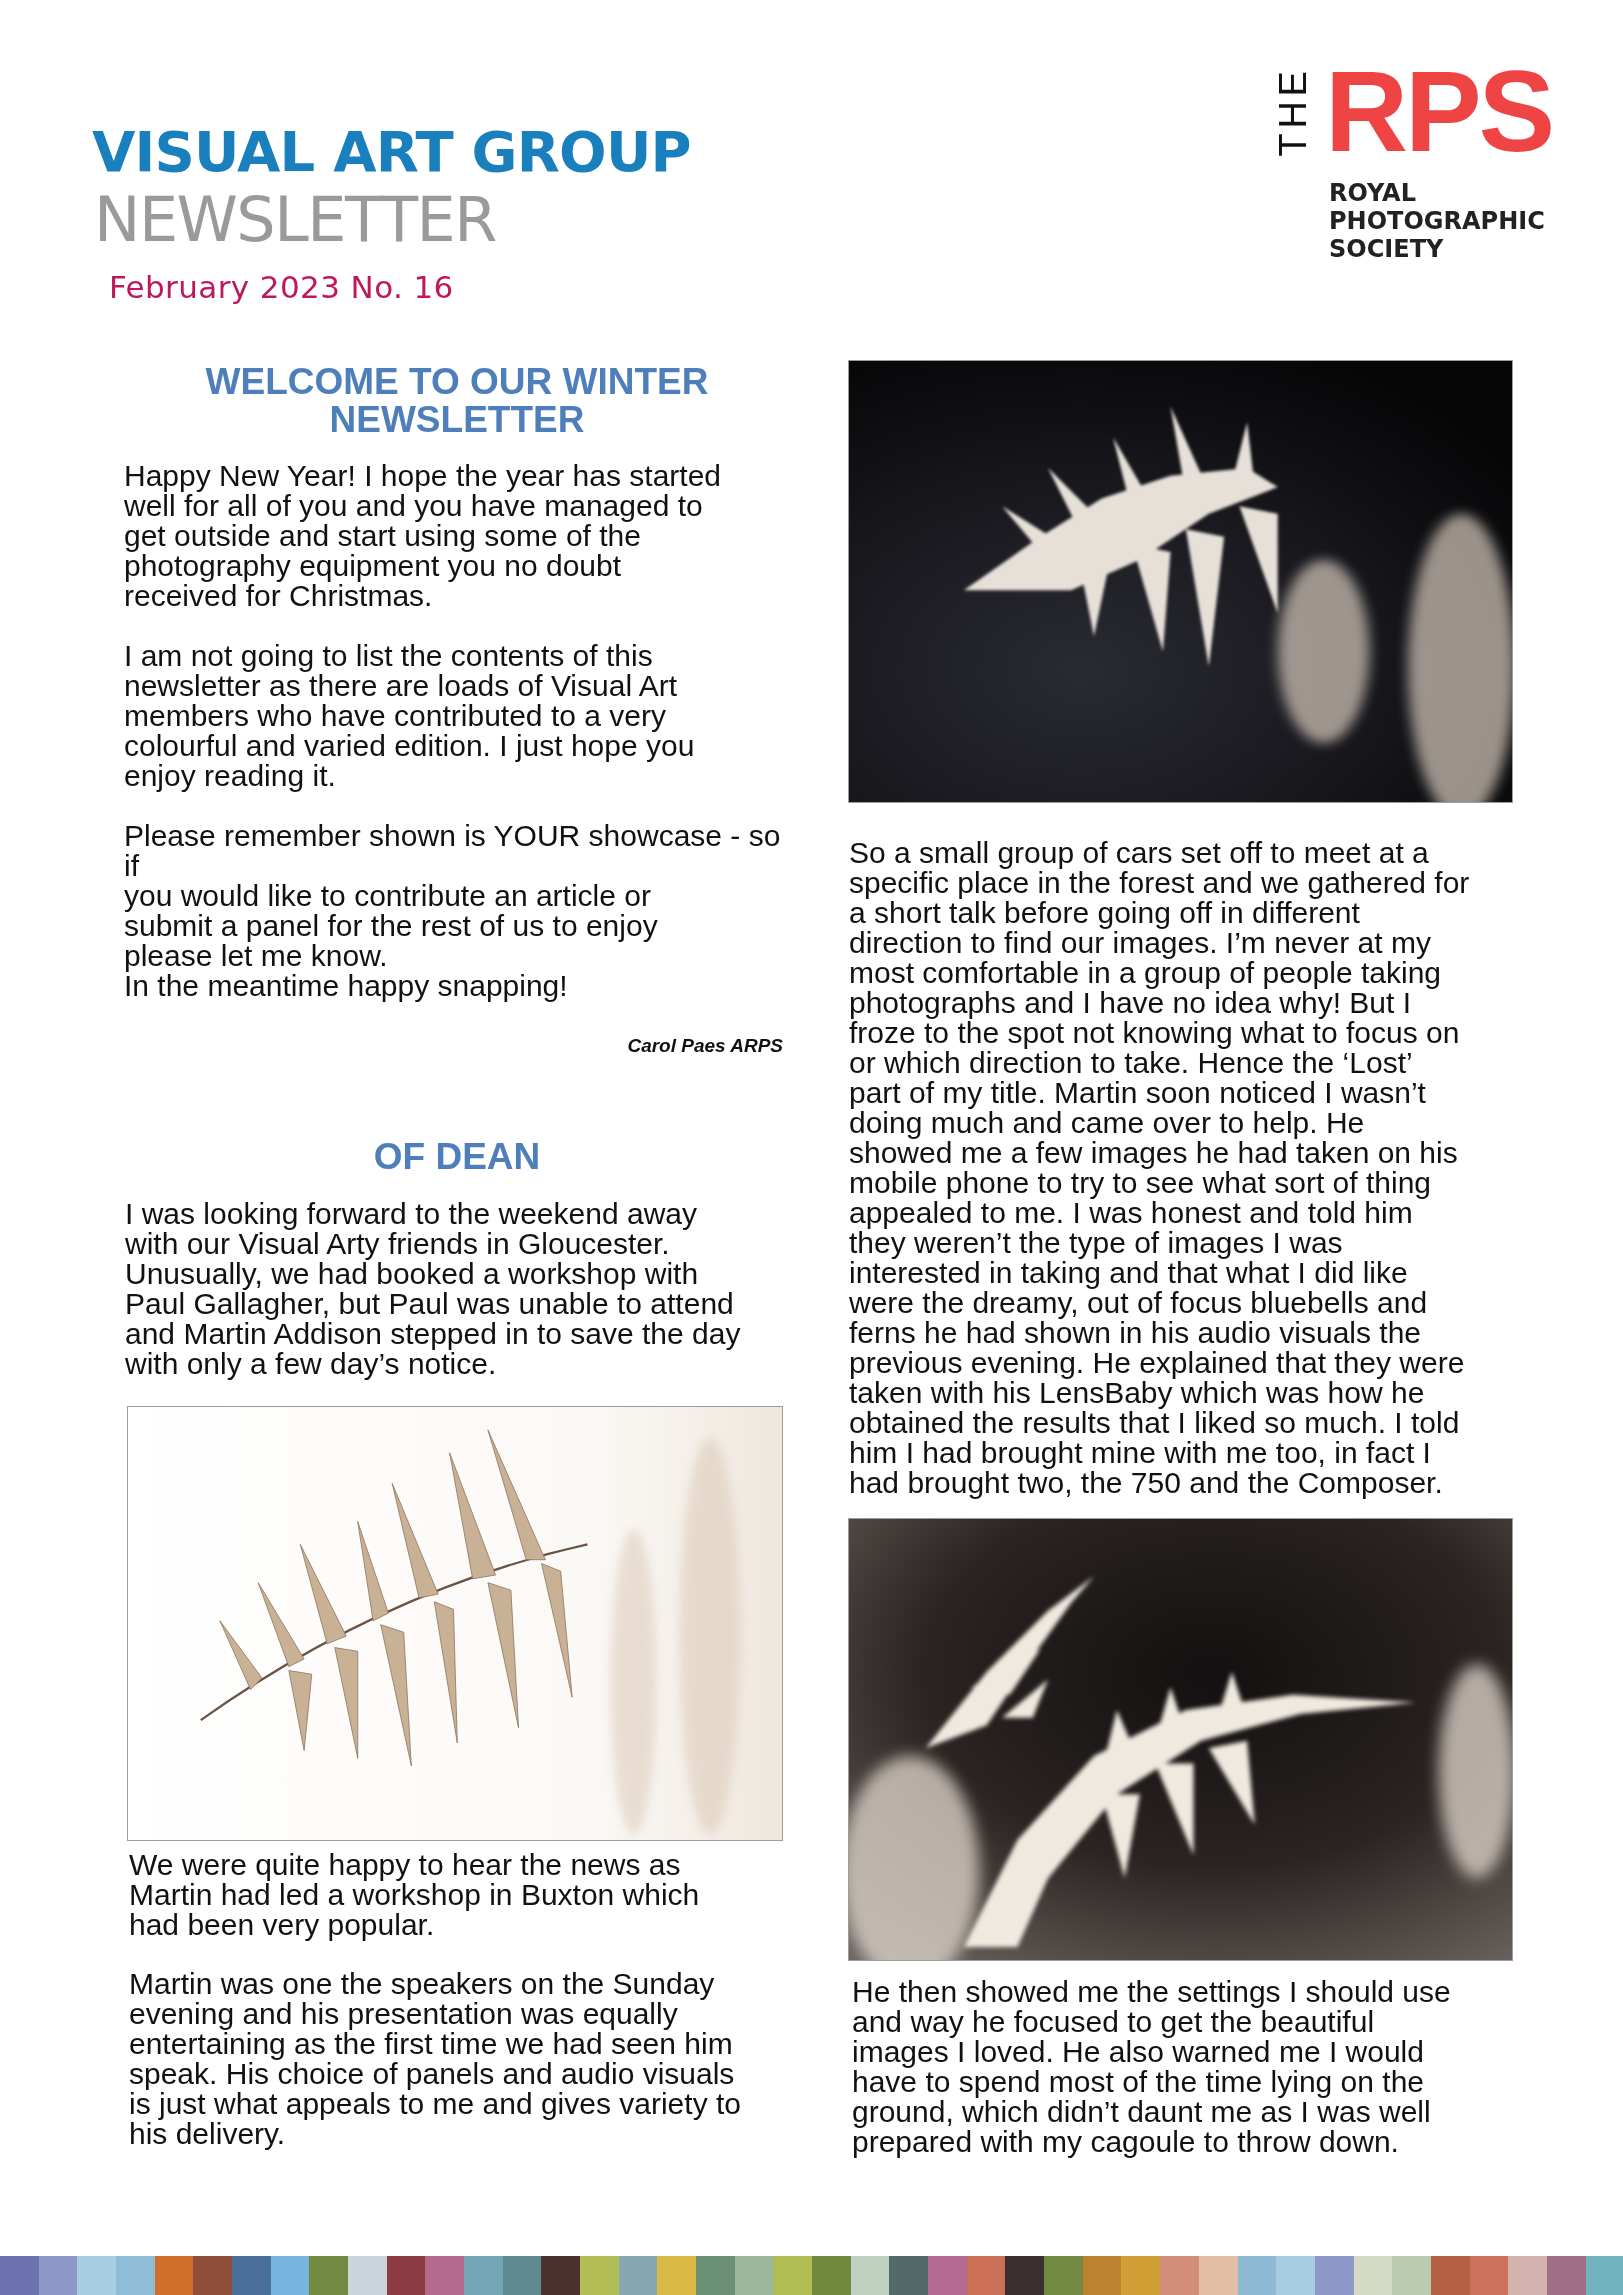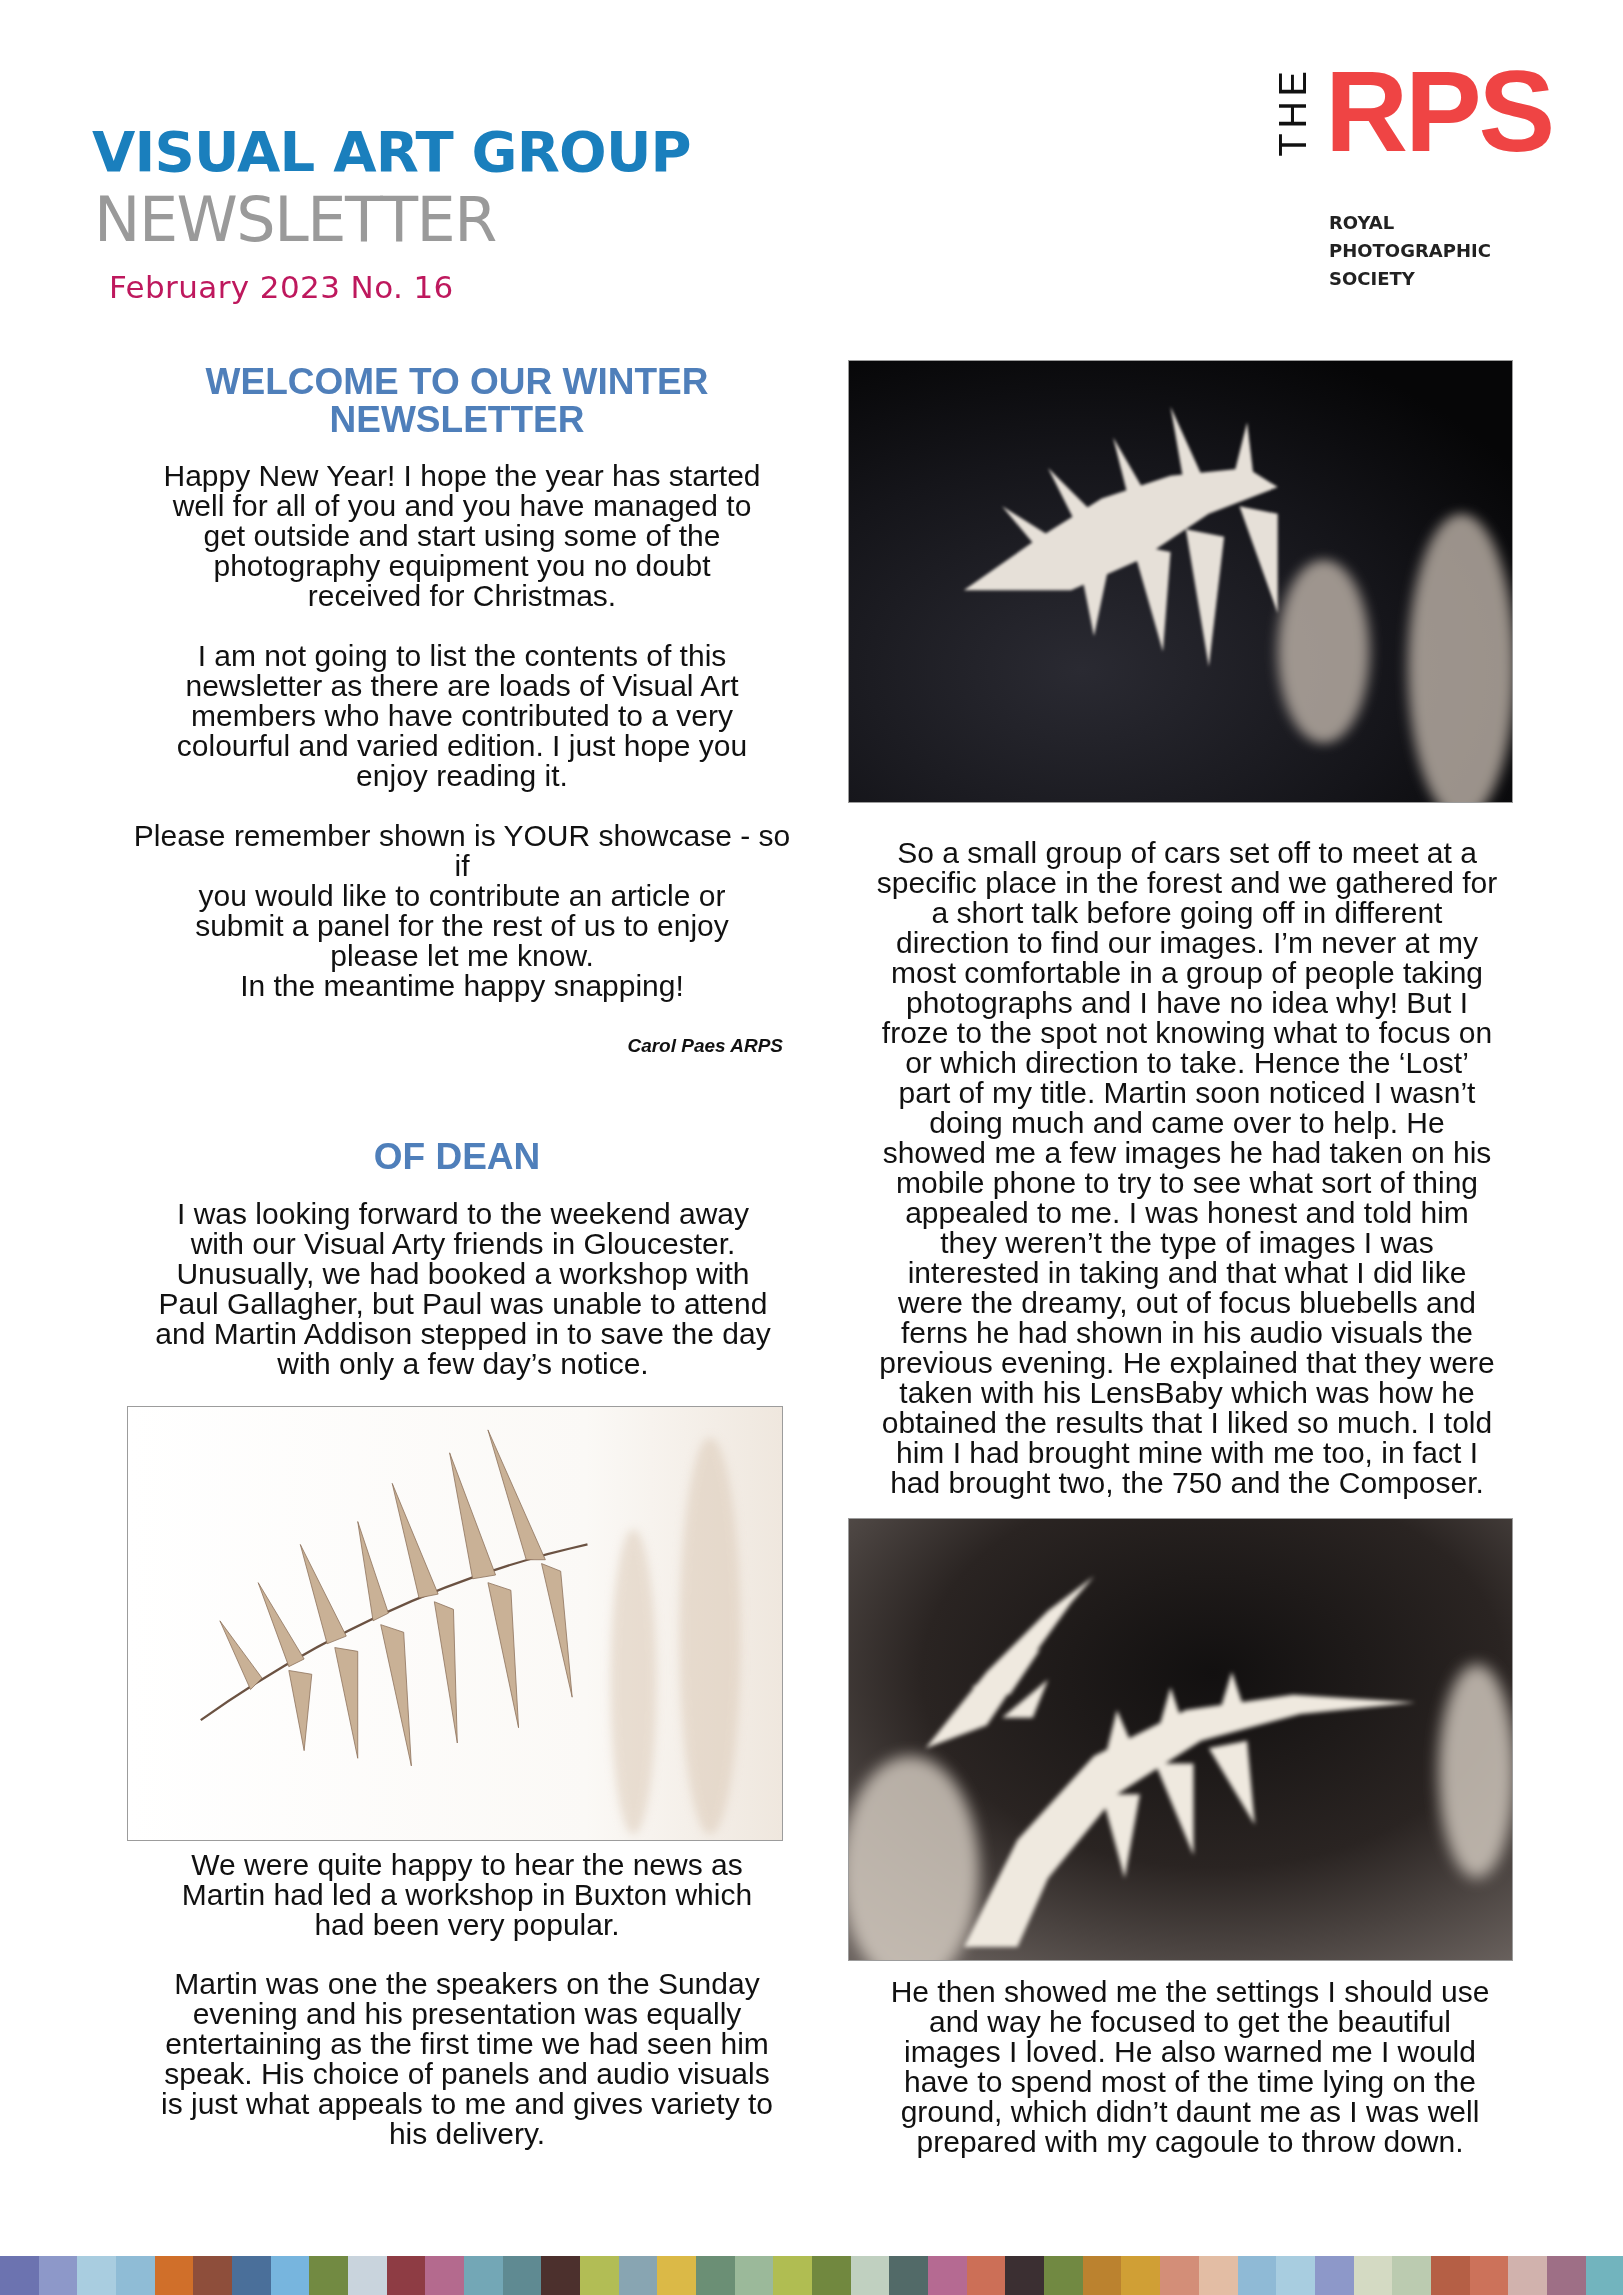--- a/index.html
+++ b/index.html
@@ -42,7 +42,7 @@
   }
   .rps-words {
     position: absolute; left: 58px; top: 114px; font-family: "DejaVu Sans", sans-serif;
-    font-weight: bold; font-size: 18px; line-height: 28px; color: #222; letter-spacing: 0px; margin-top: 30px;
+    font-weight: bold; font-size: 24px; line-height: 28px; color: #222; letter-spacing: 0px;
   }
   .rps-words div { white-space: nowrap; }
 

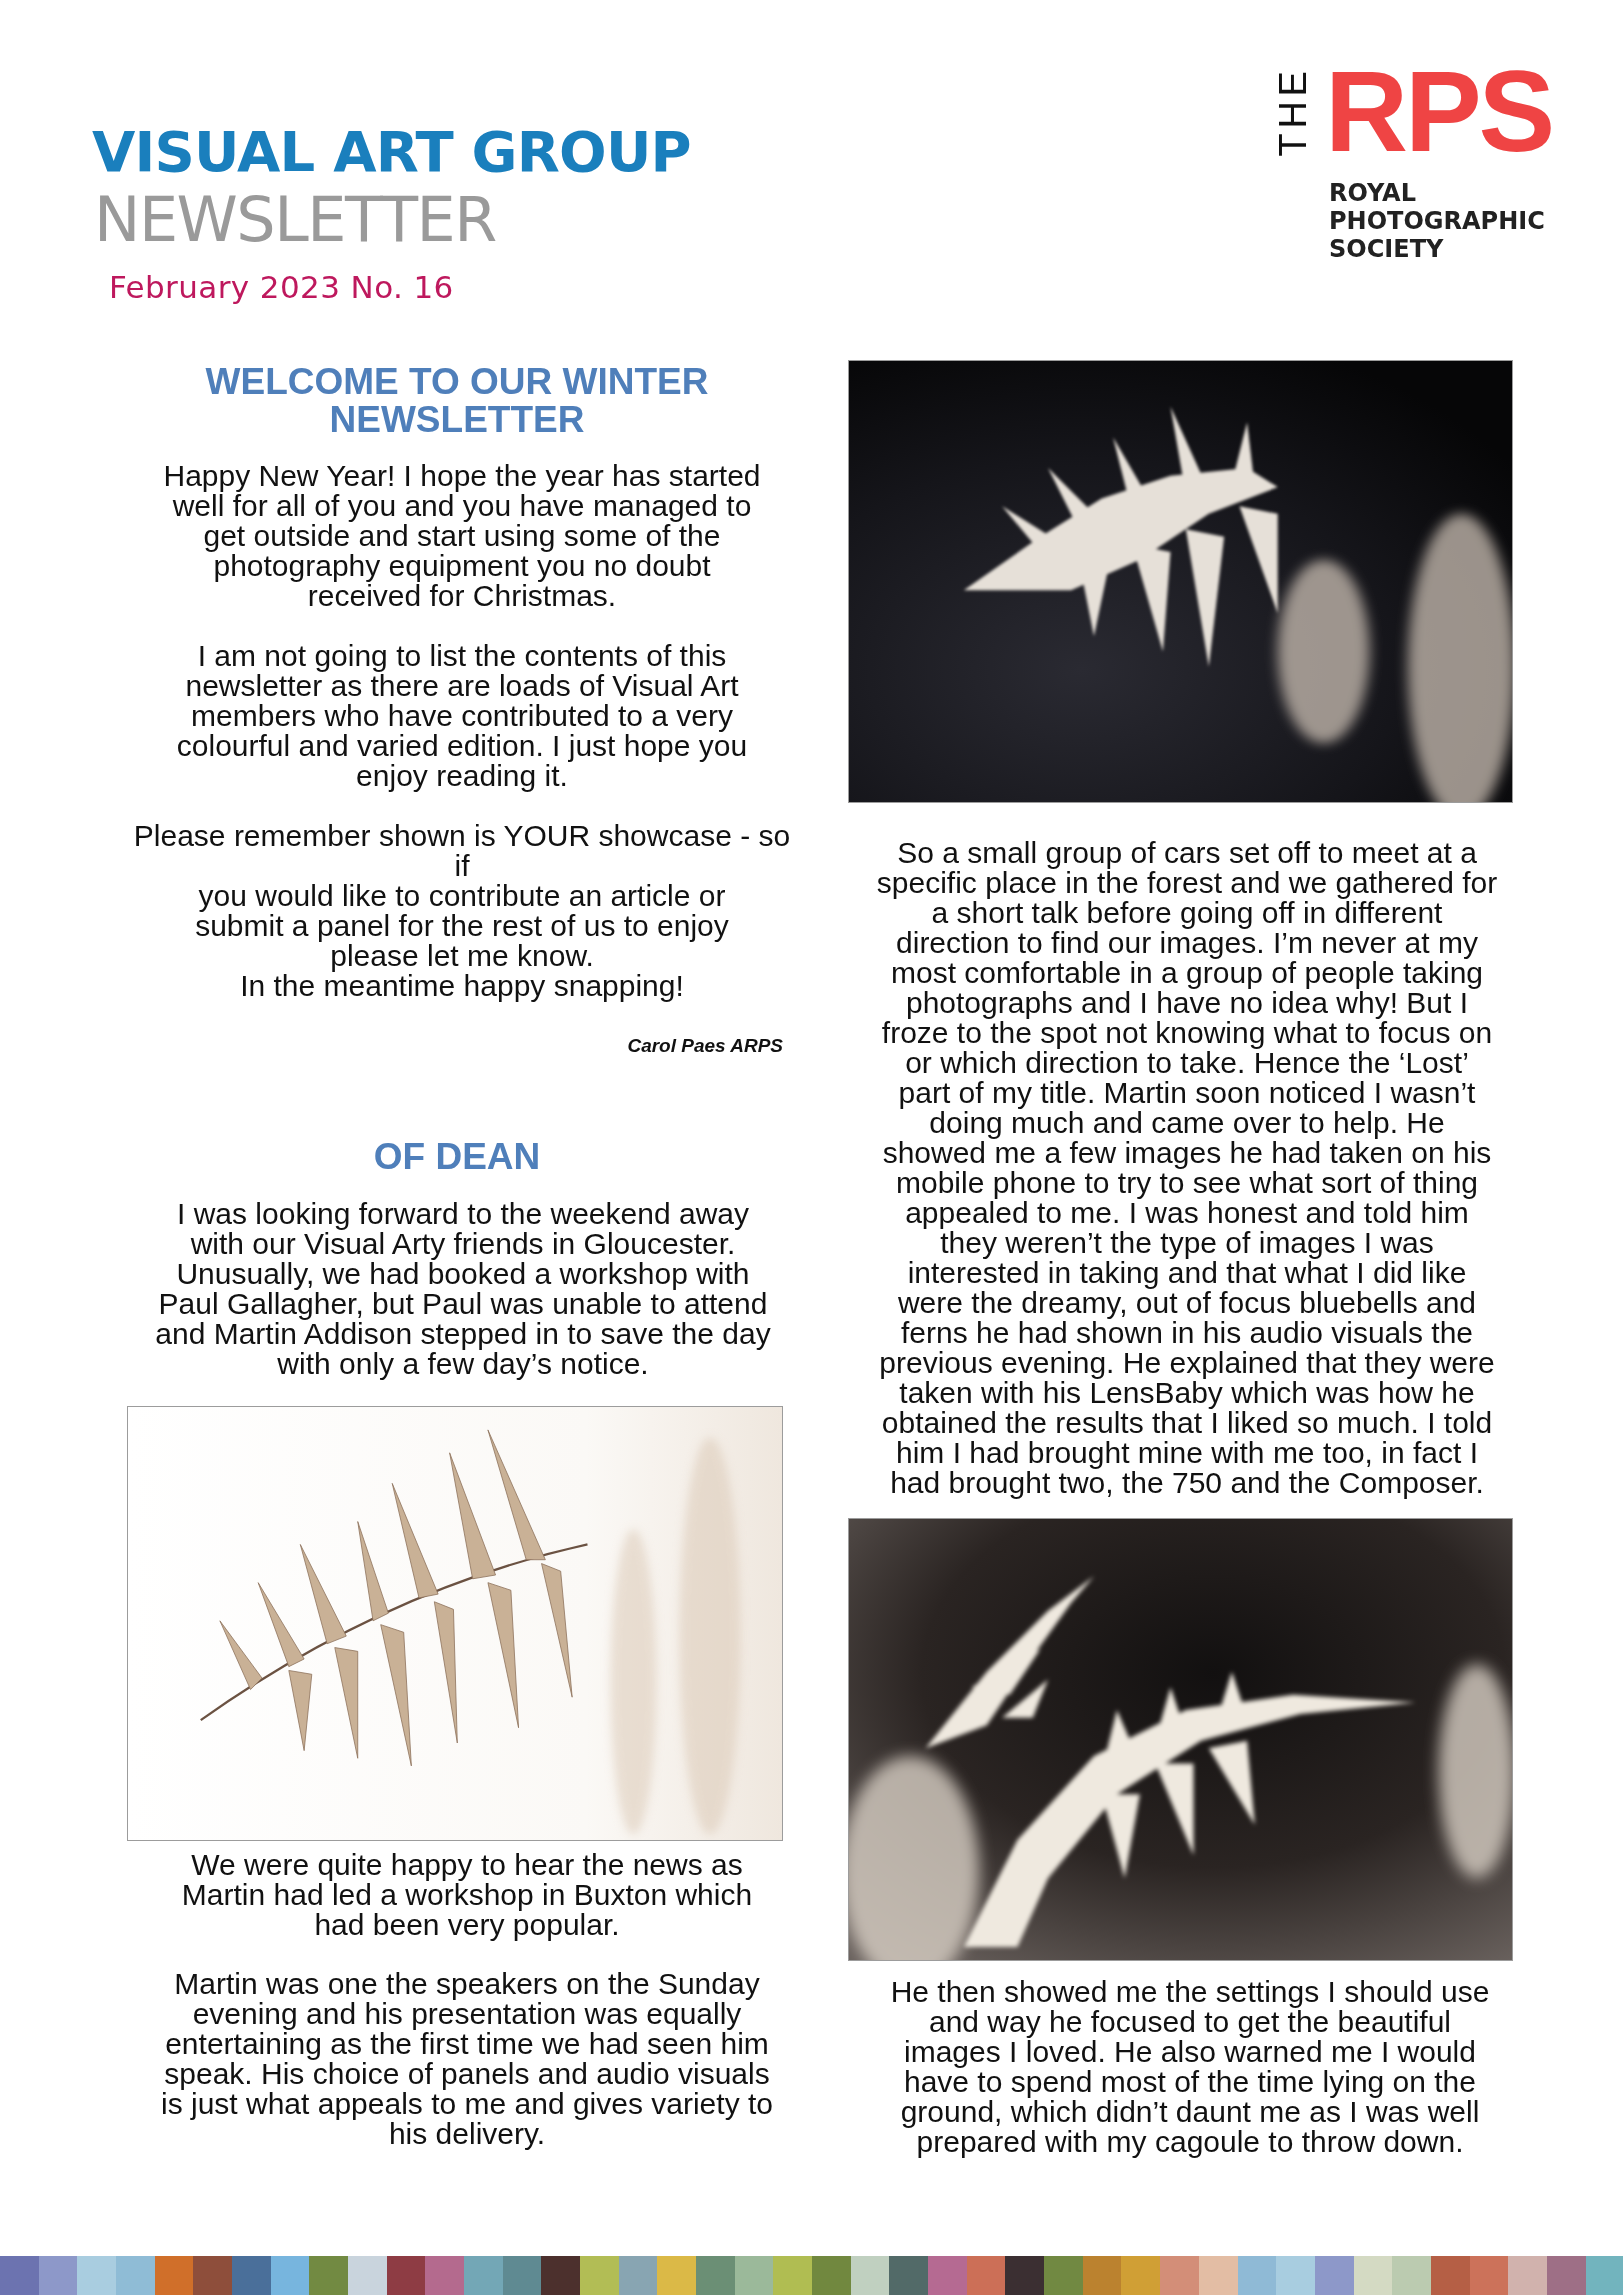--- a/index.html
+++ b/index.html
@@ -56,7 +56,7 @@
   }
   .body-text {
     font-family: "Liberation Sans", sans-serif; font-size: 30px; line-height: 30px;
-    color: #111; margin: 0; white-space: pre-line; text-align: center;
+    color: #111; margin: 0; white-space: pre-line;
   }
   .sig {
     text-align: right; font-family: "Liberation Sans", sans-serif; font-style: italic;

